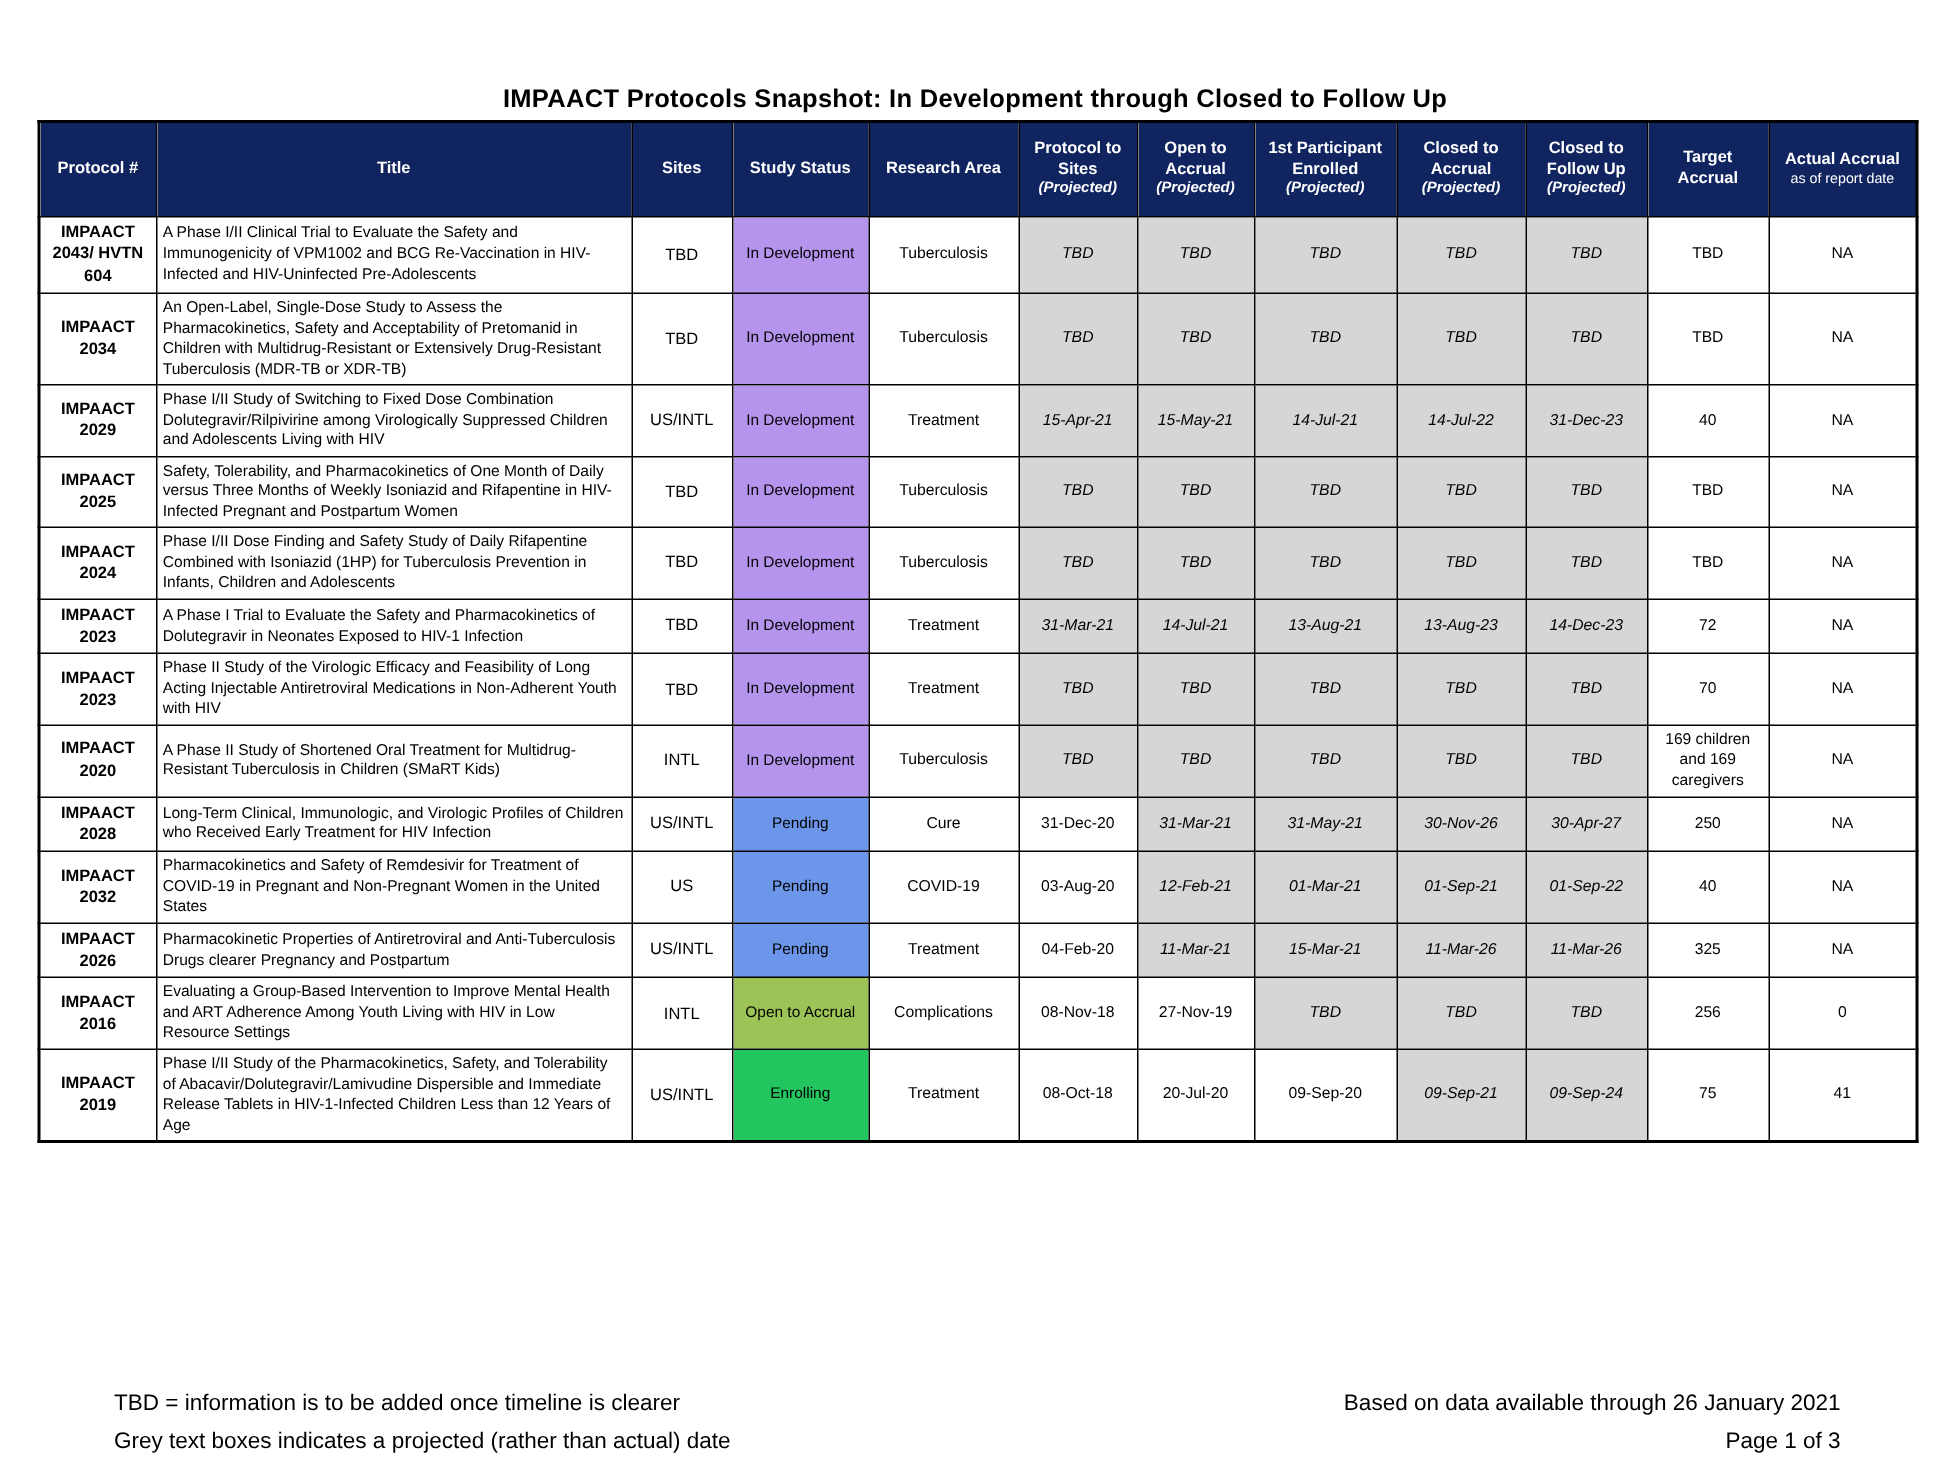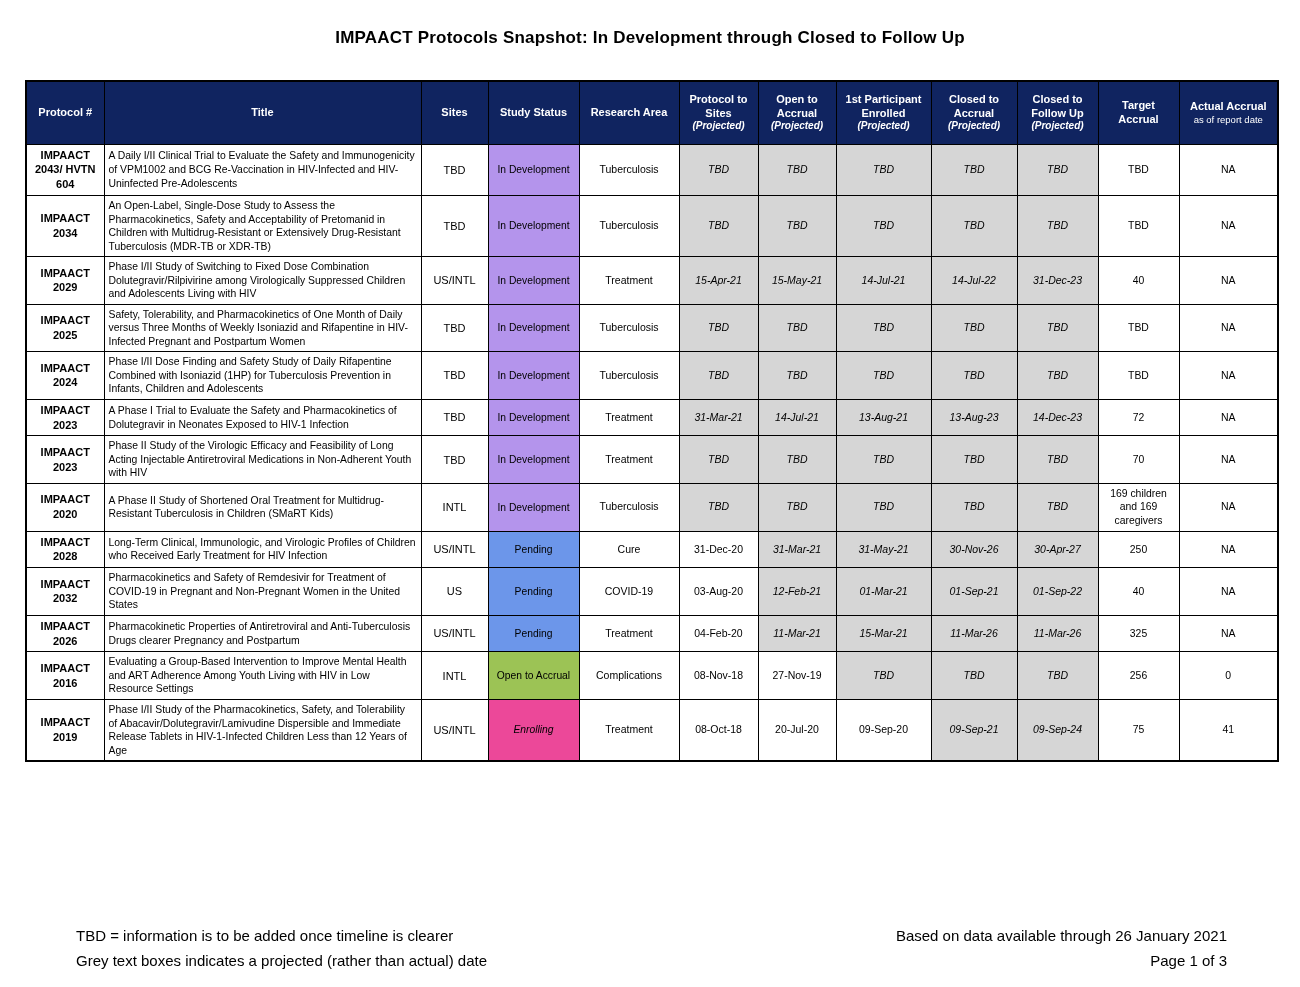--- a/index.html
+++ b/index.html
@@ -17,6 +17,7 @@
     font-weight: bold;
     padding-top: 28px;
     letter-spacing: 0.2px;
+    margin-top: 28px;
   }
   .table-wrap {
     position: absolute;

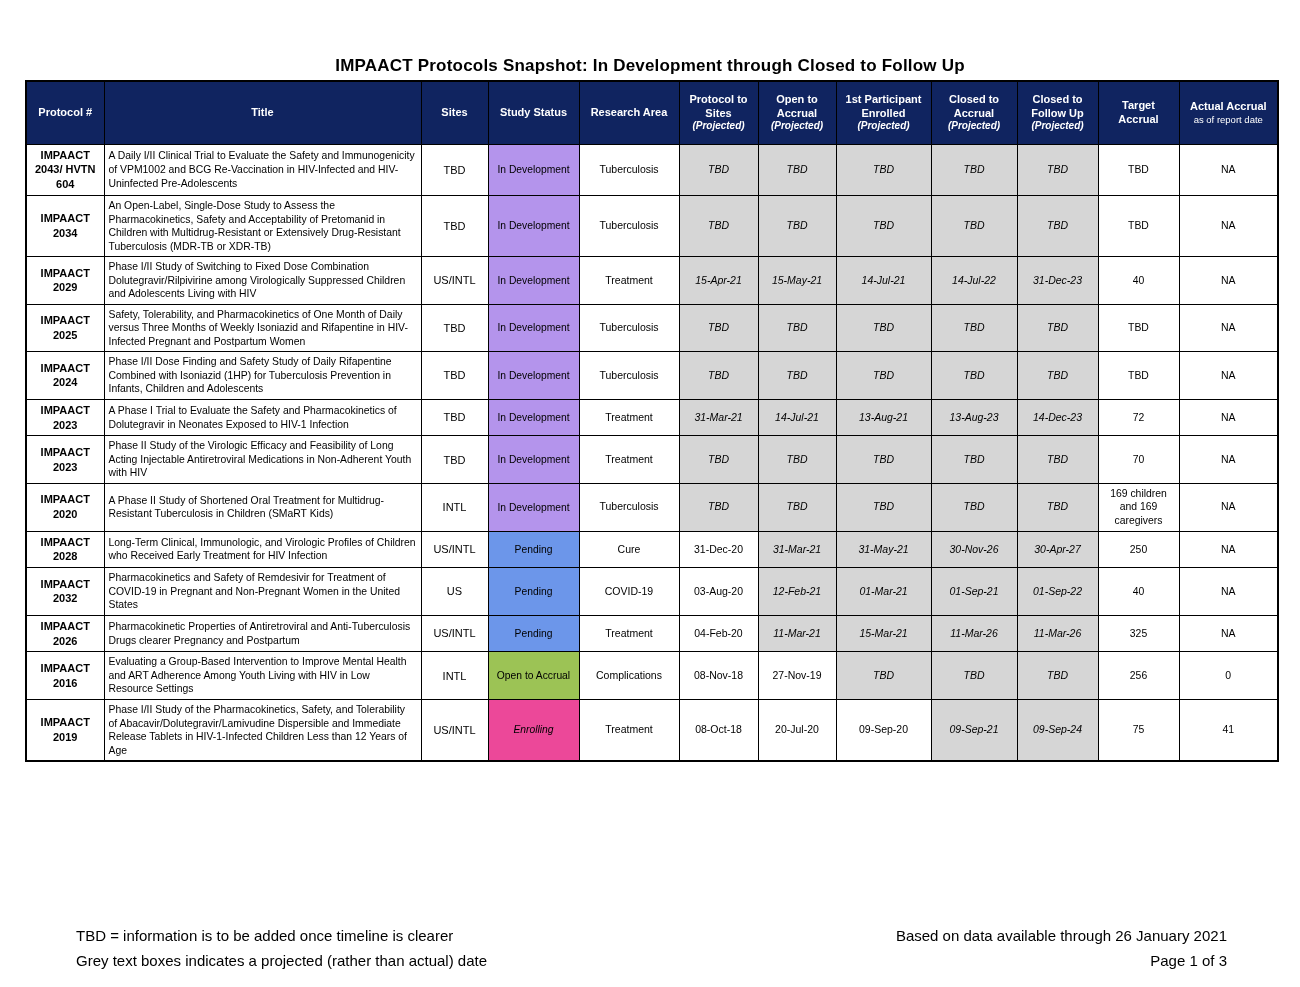--- a/index.html
+++ b/index.html
@@ -123,7 +123,7 @@
     <tbody>
         <tr>
           <td class="c-protocol">IMPAACT 2043/ HVTN 604</td>
-          <td class="c-title">A Daily I/II Clinical Trial to Evaluate the Safety and Immunogenicity of VPM1002 and BCG Re-Vaccination in HIV-Infected and HIV-Uninfected Pre-Adolescents</td>
+          <td class="c-title">A Phase I/II Clinical Trial to Evaluate the Safety and Immunogenicity of VPM1002 and BCG Re-Vaccination in HIV-Infected and HIV-Uninfected Pre-Adolescents</td>
           <td class="c-sites">TBD</td>
           <td class="c-status" style="background: rgb(180, 148, 236);">In Development</td>
           <td class="c-area">Tuberculosis</td>

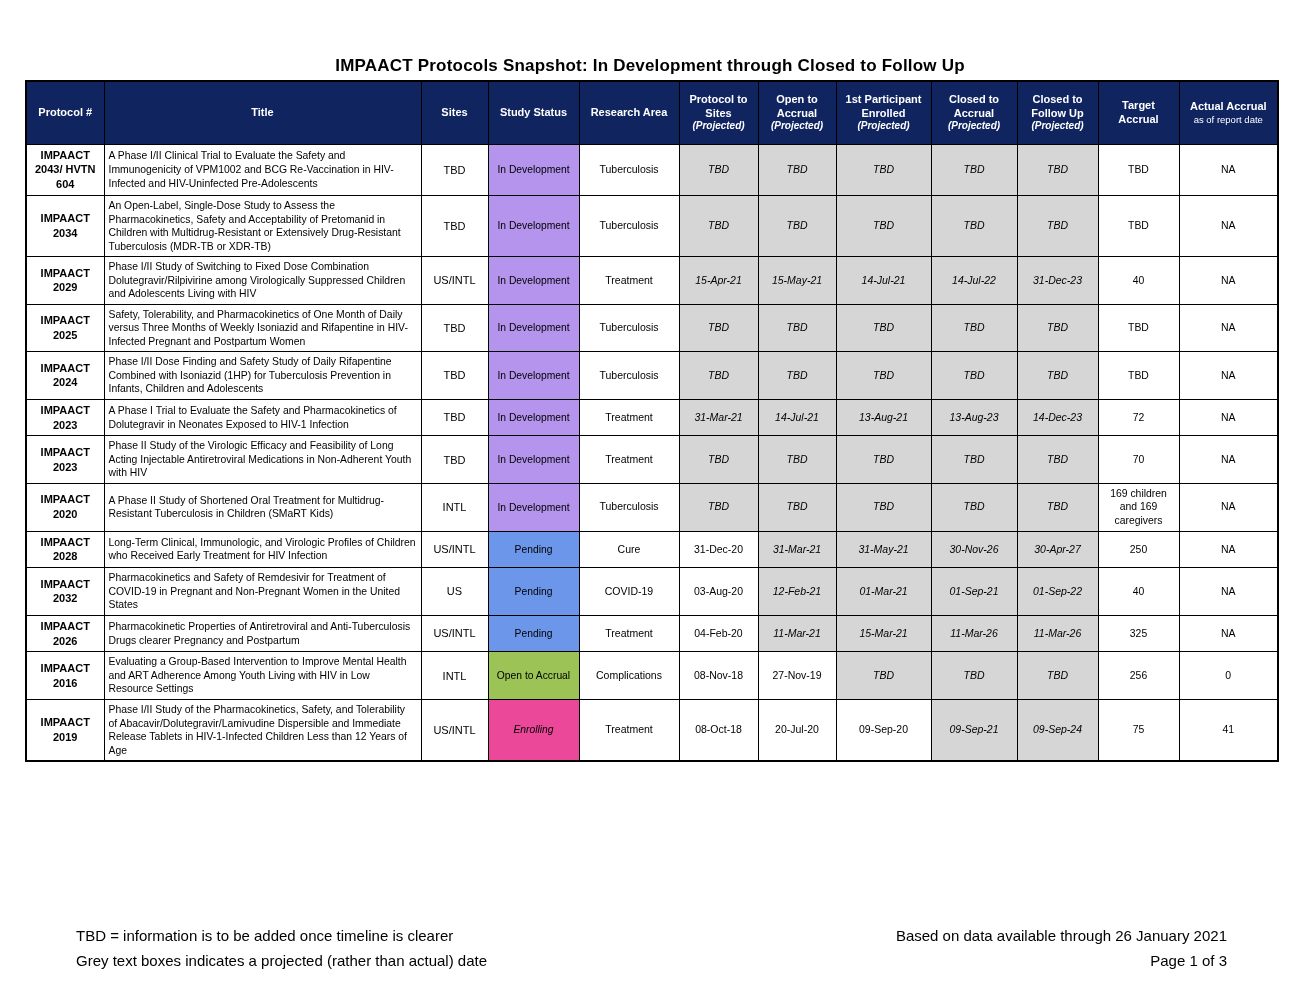--- a/index.html
+++ b/index.html
@@ -293,7 +293,7 @@
           <td class="c-protocol">IMPAACT 2019</td>
           <td class="c-title">Phase I/II Study of the Pharmacokinetics, Safety, and Tolerability of Abacavir/Dolutegravir/Lamivudine Dispersible and Immediate Release Tablets in HIV-1-Infected Children Less than 12 Years of Age</td>
           <td class="c-sites">US/INTL</td>
-          <td class="c-status" style="background: #ec4899; font-style: italic;">Enrolling</td>
+          <td class="c-status" style="background: #22c55e;">Enrolling</td>
           <td class="c-area">Treatment</td>
           <td class="c-date">08-Oct-18</td>
           <td class="c-date">20-Jul-20</td>

